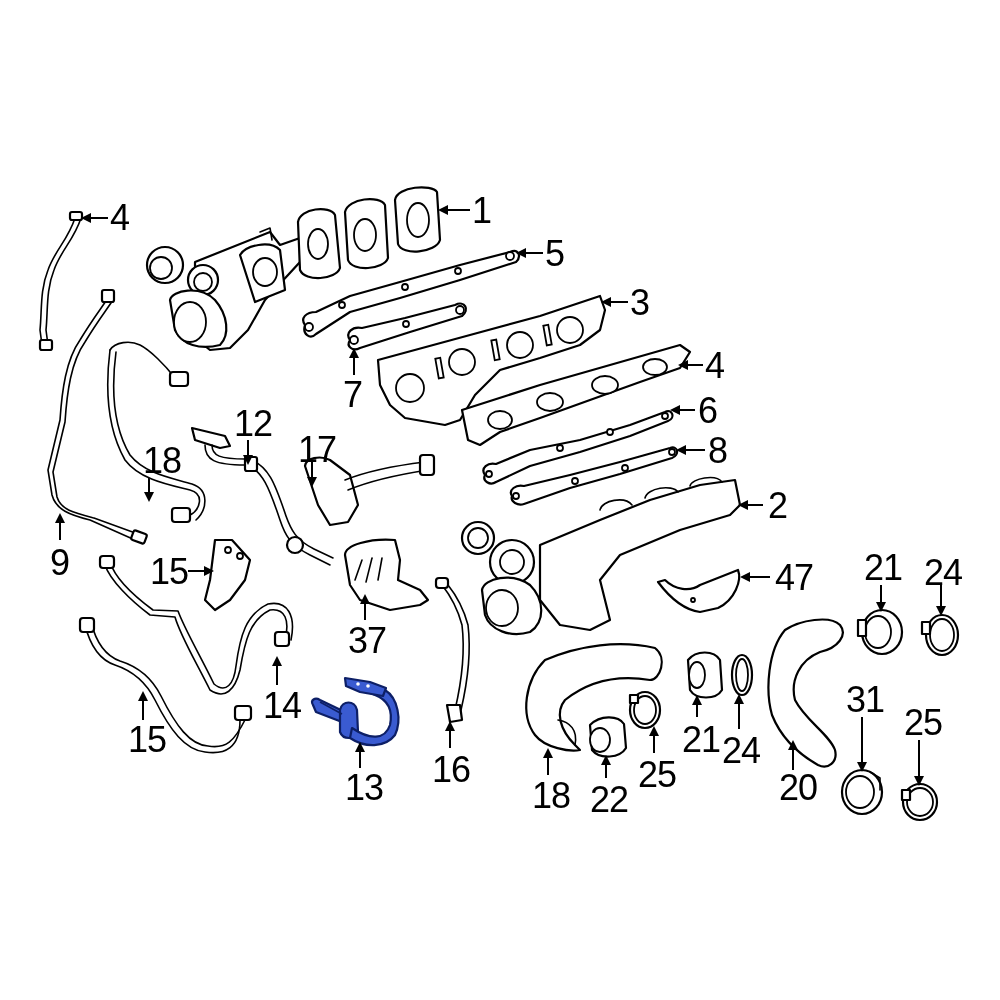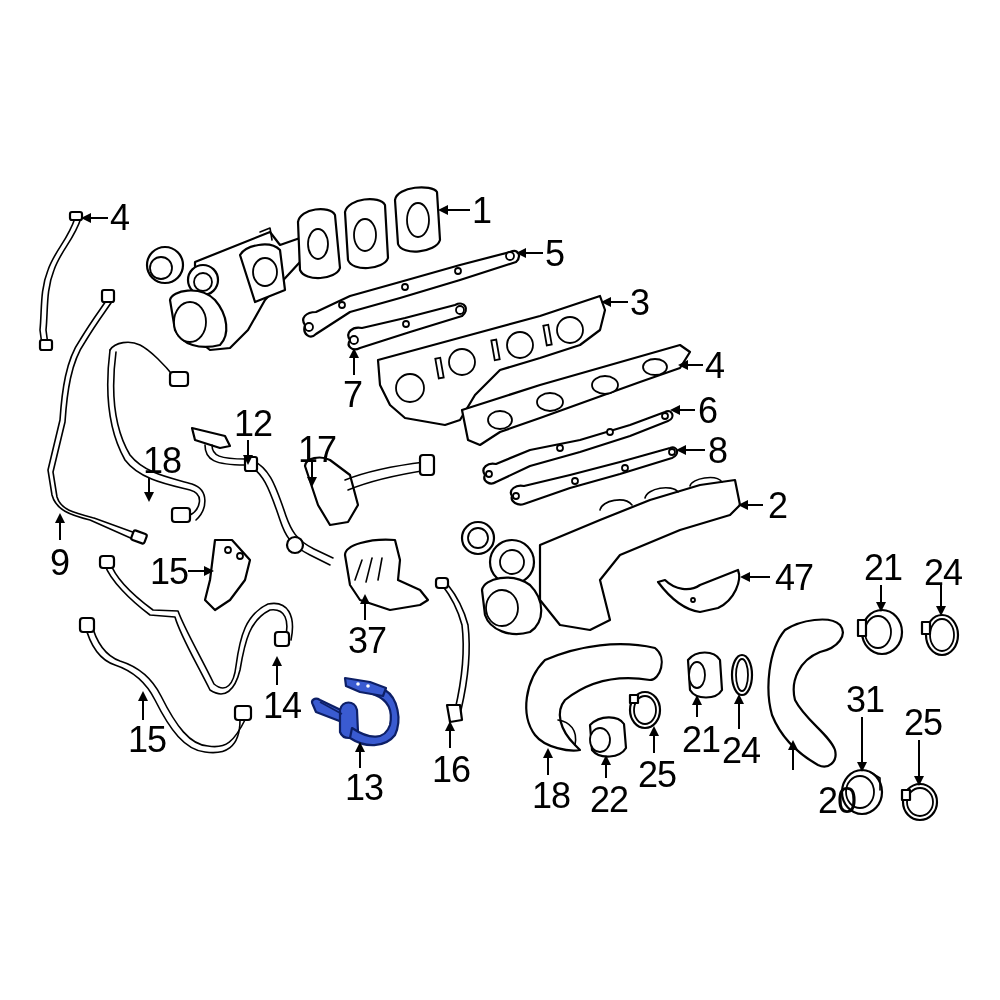--- a/index.html
+++ b/index.html
@@ -301,7 +301,7 @@
 <div class="callout-label" style="left:298px;top:432px;">17</div>
 <div class="callout-label" style="left:135px;top:443px;margin-left:8px;">18</div>
 <div class="callout-label" style="left:532px;top:778px;">18</div>
-<div class="callout-label" style="left:818px;top:770px;margin-top:13px;">20</div>
+<div class="callout-label" style="left:779px;top:770px;">20</div>
 <div class="callout-label" style="left:682px;top:722px;">21</div>
 <div class="callout-label" style="left:864px;top:550px;">21</div>
 <div class="callout-label" style="left:590px;top:782px;">22</div>

